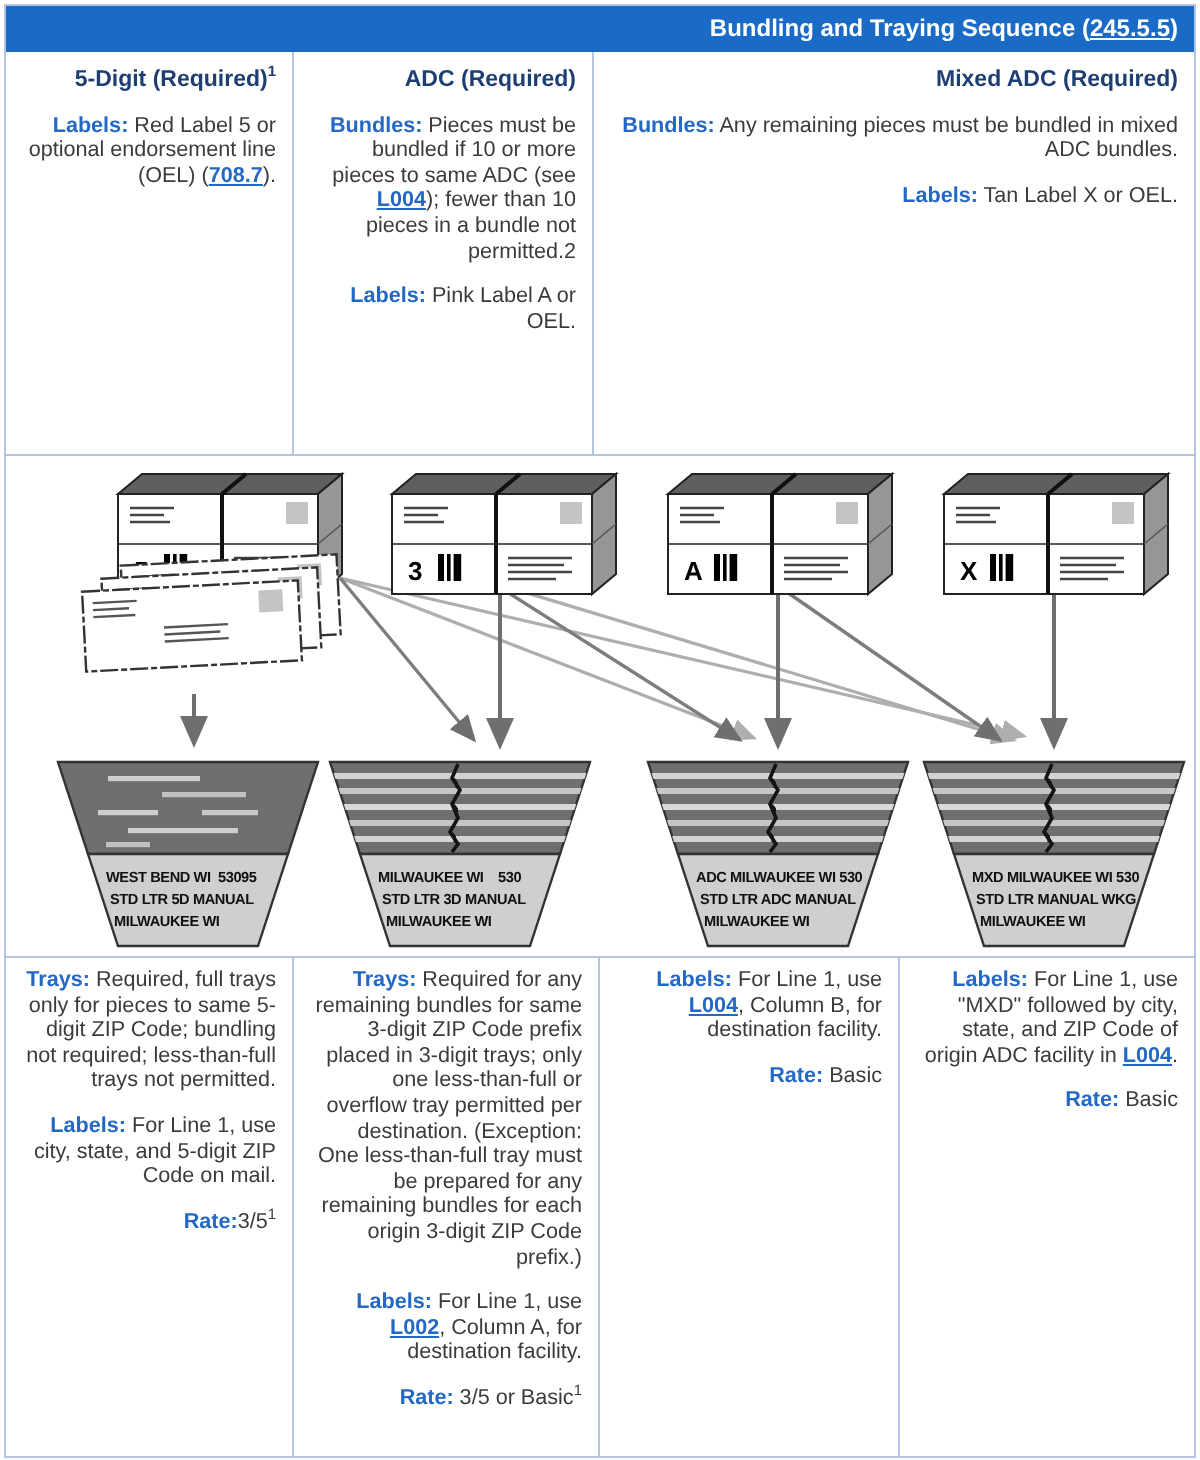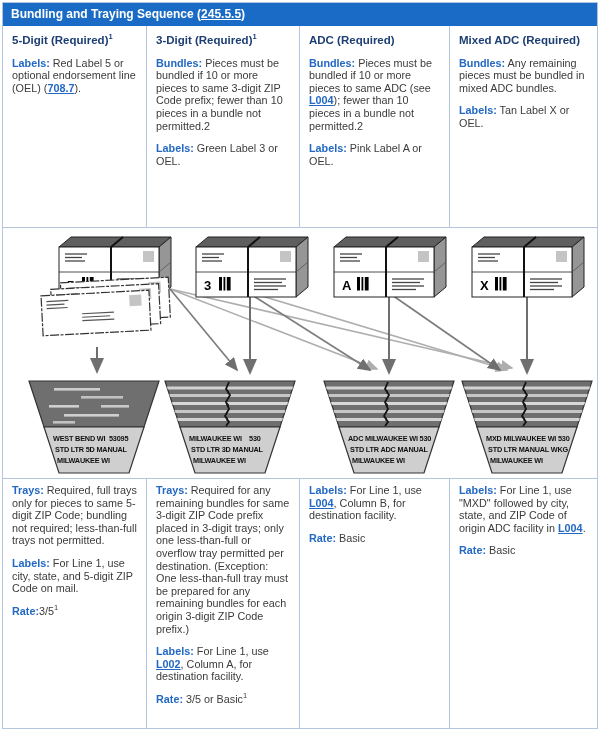--- a/index.html
+++ b/index.html
@@ -5,7 +5,7 @@
   html,body{margin:0;padding:0;background:#fff;}
   body{width:600px;height:730px;font-family:"Liberation Sans","DejaVu Sans",sans-serif;
        --header-bg:#1a6bc5;--heading:#1d3e73;--label:#2368c4;--link:#2368c4;--border:#b3c6de;--text:#3b3b3b;}
-  .wrap{margin:2px;border:1px solid var(--border);width:594px;box-sizing:content-box;}
+  .wrap{margin:2px;border:1px solid var(--border);width:594px;box-sizing:content-box;text-align:right;}
   .hdr{background:var(--header-bg);color:#fff;font-weight:bold;font-size:12px;padding:4px 8px 5px 8px;}
   .hdr a{color:#fff;text-decoration:underline;cursor:pointer;}
   .row{display:flex;}

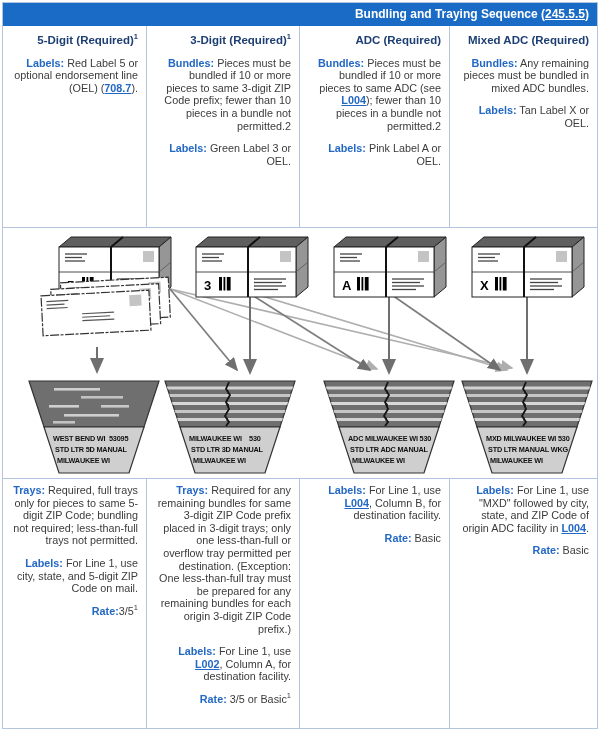--- a/index.html
+++ b/index.html
@@ -39,11 +39,6 @@
       <div class="chead">5-Digit (Required)<sup>1</sup></div>
       <p class="p"><span class="plabel">Labels:</span> Red Label 5 or optional endorsement line (OEL) (<a class="lnk" href="#">708.7</a>).</p>
     </div>
-    <div class="c w2">
-      <div class="chead">3-Digit (Required)<sup>1</sup></div>
-      <p class="p"><span class="plabel">Bundles:</span> Pieces must be bundled if 10 or more pieces to same 3-digit ZIP Code prefix; fewer than 10 pieces in a bundle not permitted.2</p>
-      <p class="p"><span class="plabel">Labels:</span> Green Label 3 or OEL.</p>
-    </div>
     <div class="c w3">
       <div class="chead">ADC (Required)</div>
       <p class="p"><span class="plabel">Bundles:</span> Pieces must be bundled if 10 or more pieces to same ADC (see <a class="lnk" href="#">L004</a>); fewer than 10 pieces in a bundle not permitted.2</p>

